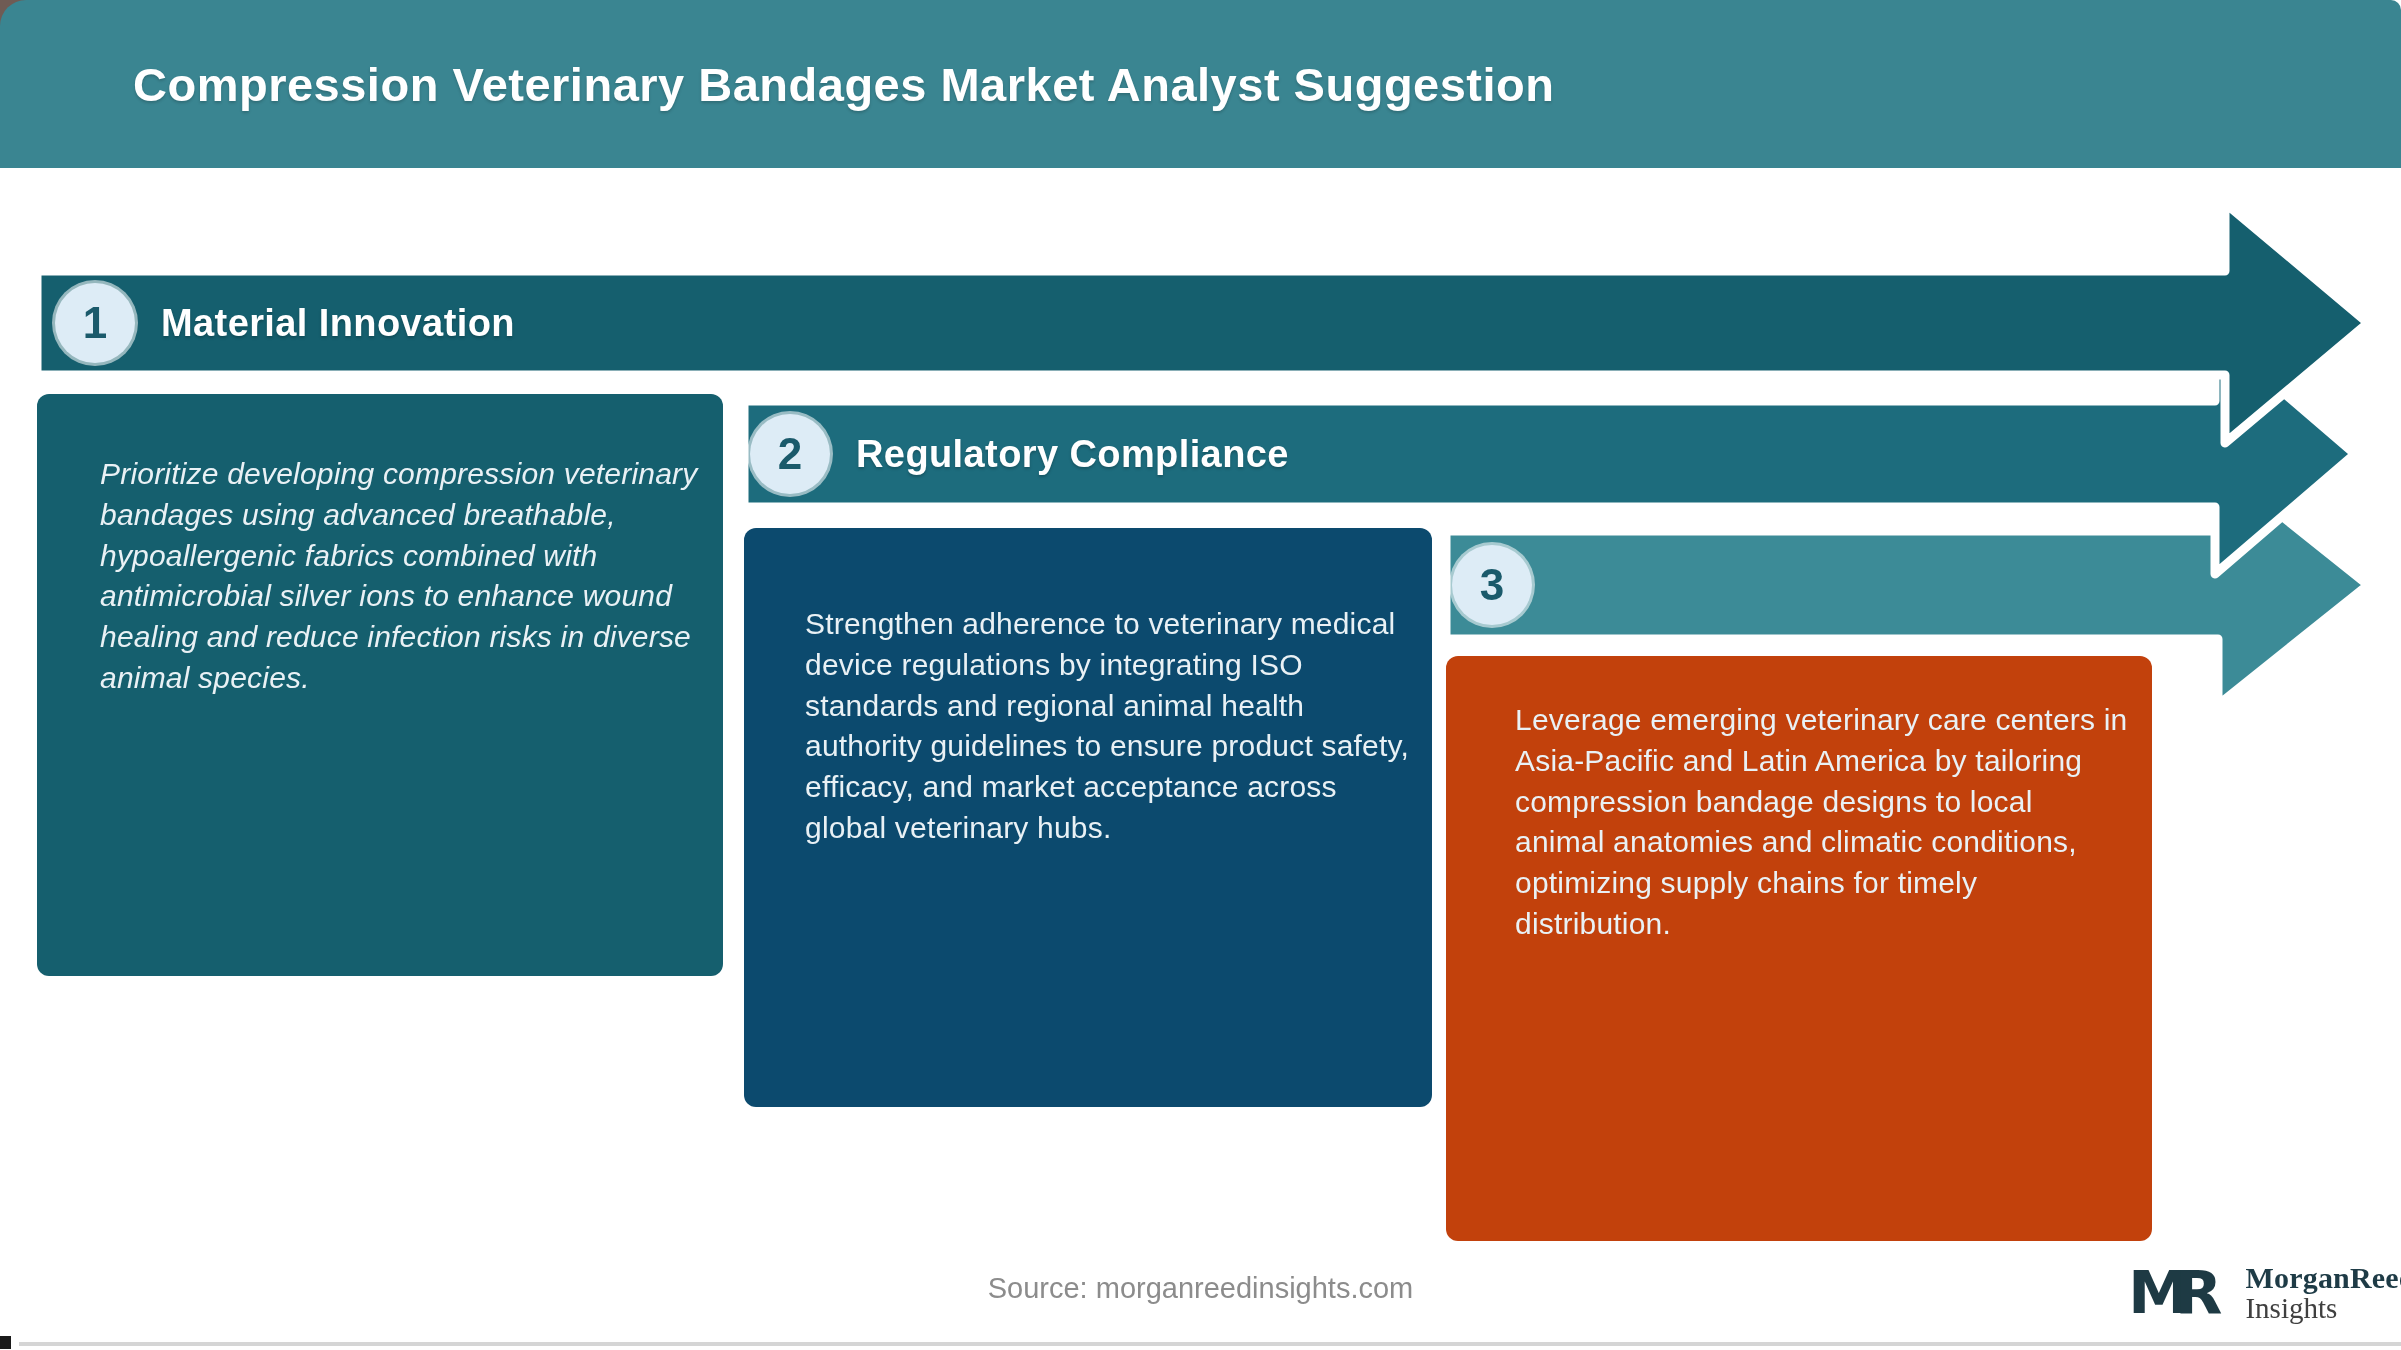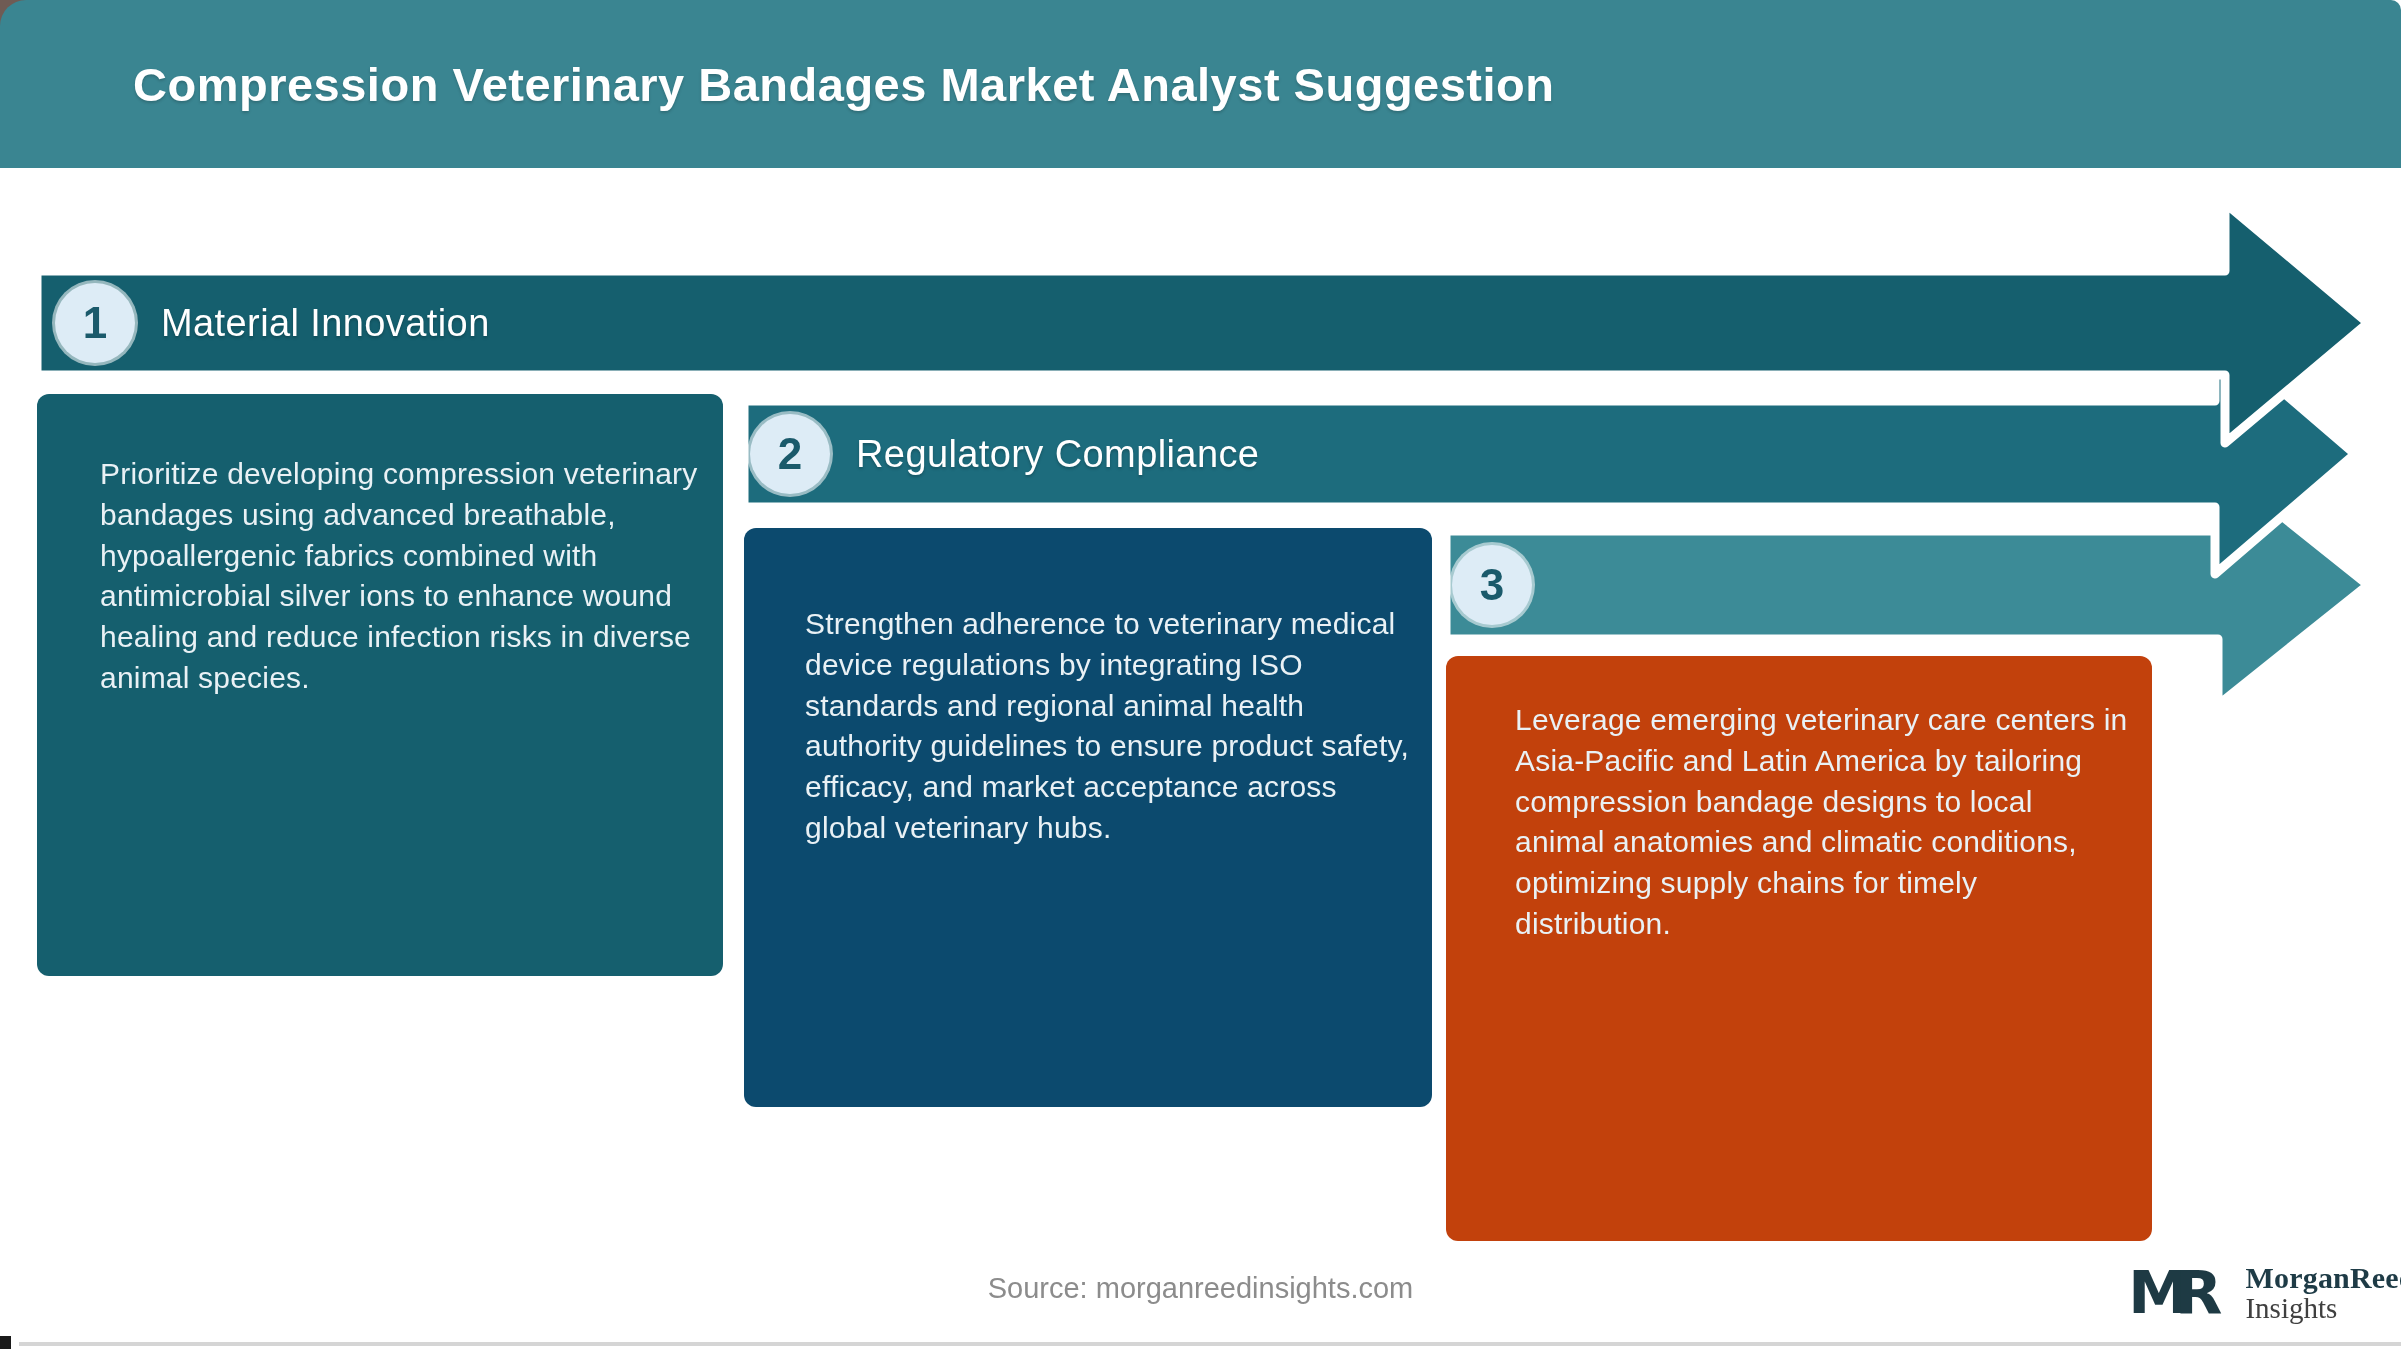--- a/index.html
+++ b/index.html
@@ -45,7 +45,7 @@
     flex:0 0 auto;
   }
   .step-title{
-    color:#ffffff;font-size:38px;font-weight:400;letter-spacing:.4px;
+    color:#ffffff;font-size:38px;font-weight:700;letter-spacing:.4px;
     text-shadow:0 2px 3px rgba(0,0,0,.22);
   }
   #step-head-1{left:55px;top:283px;width:1000px;height:80px;}

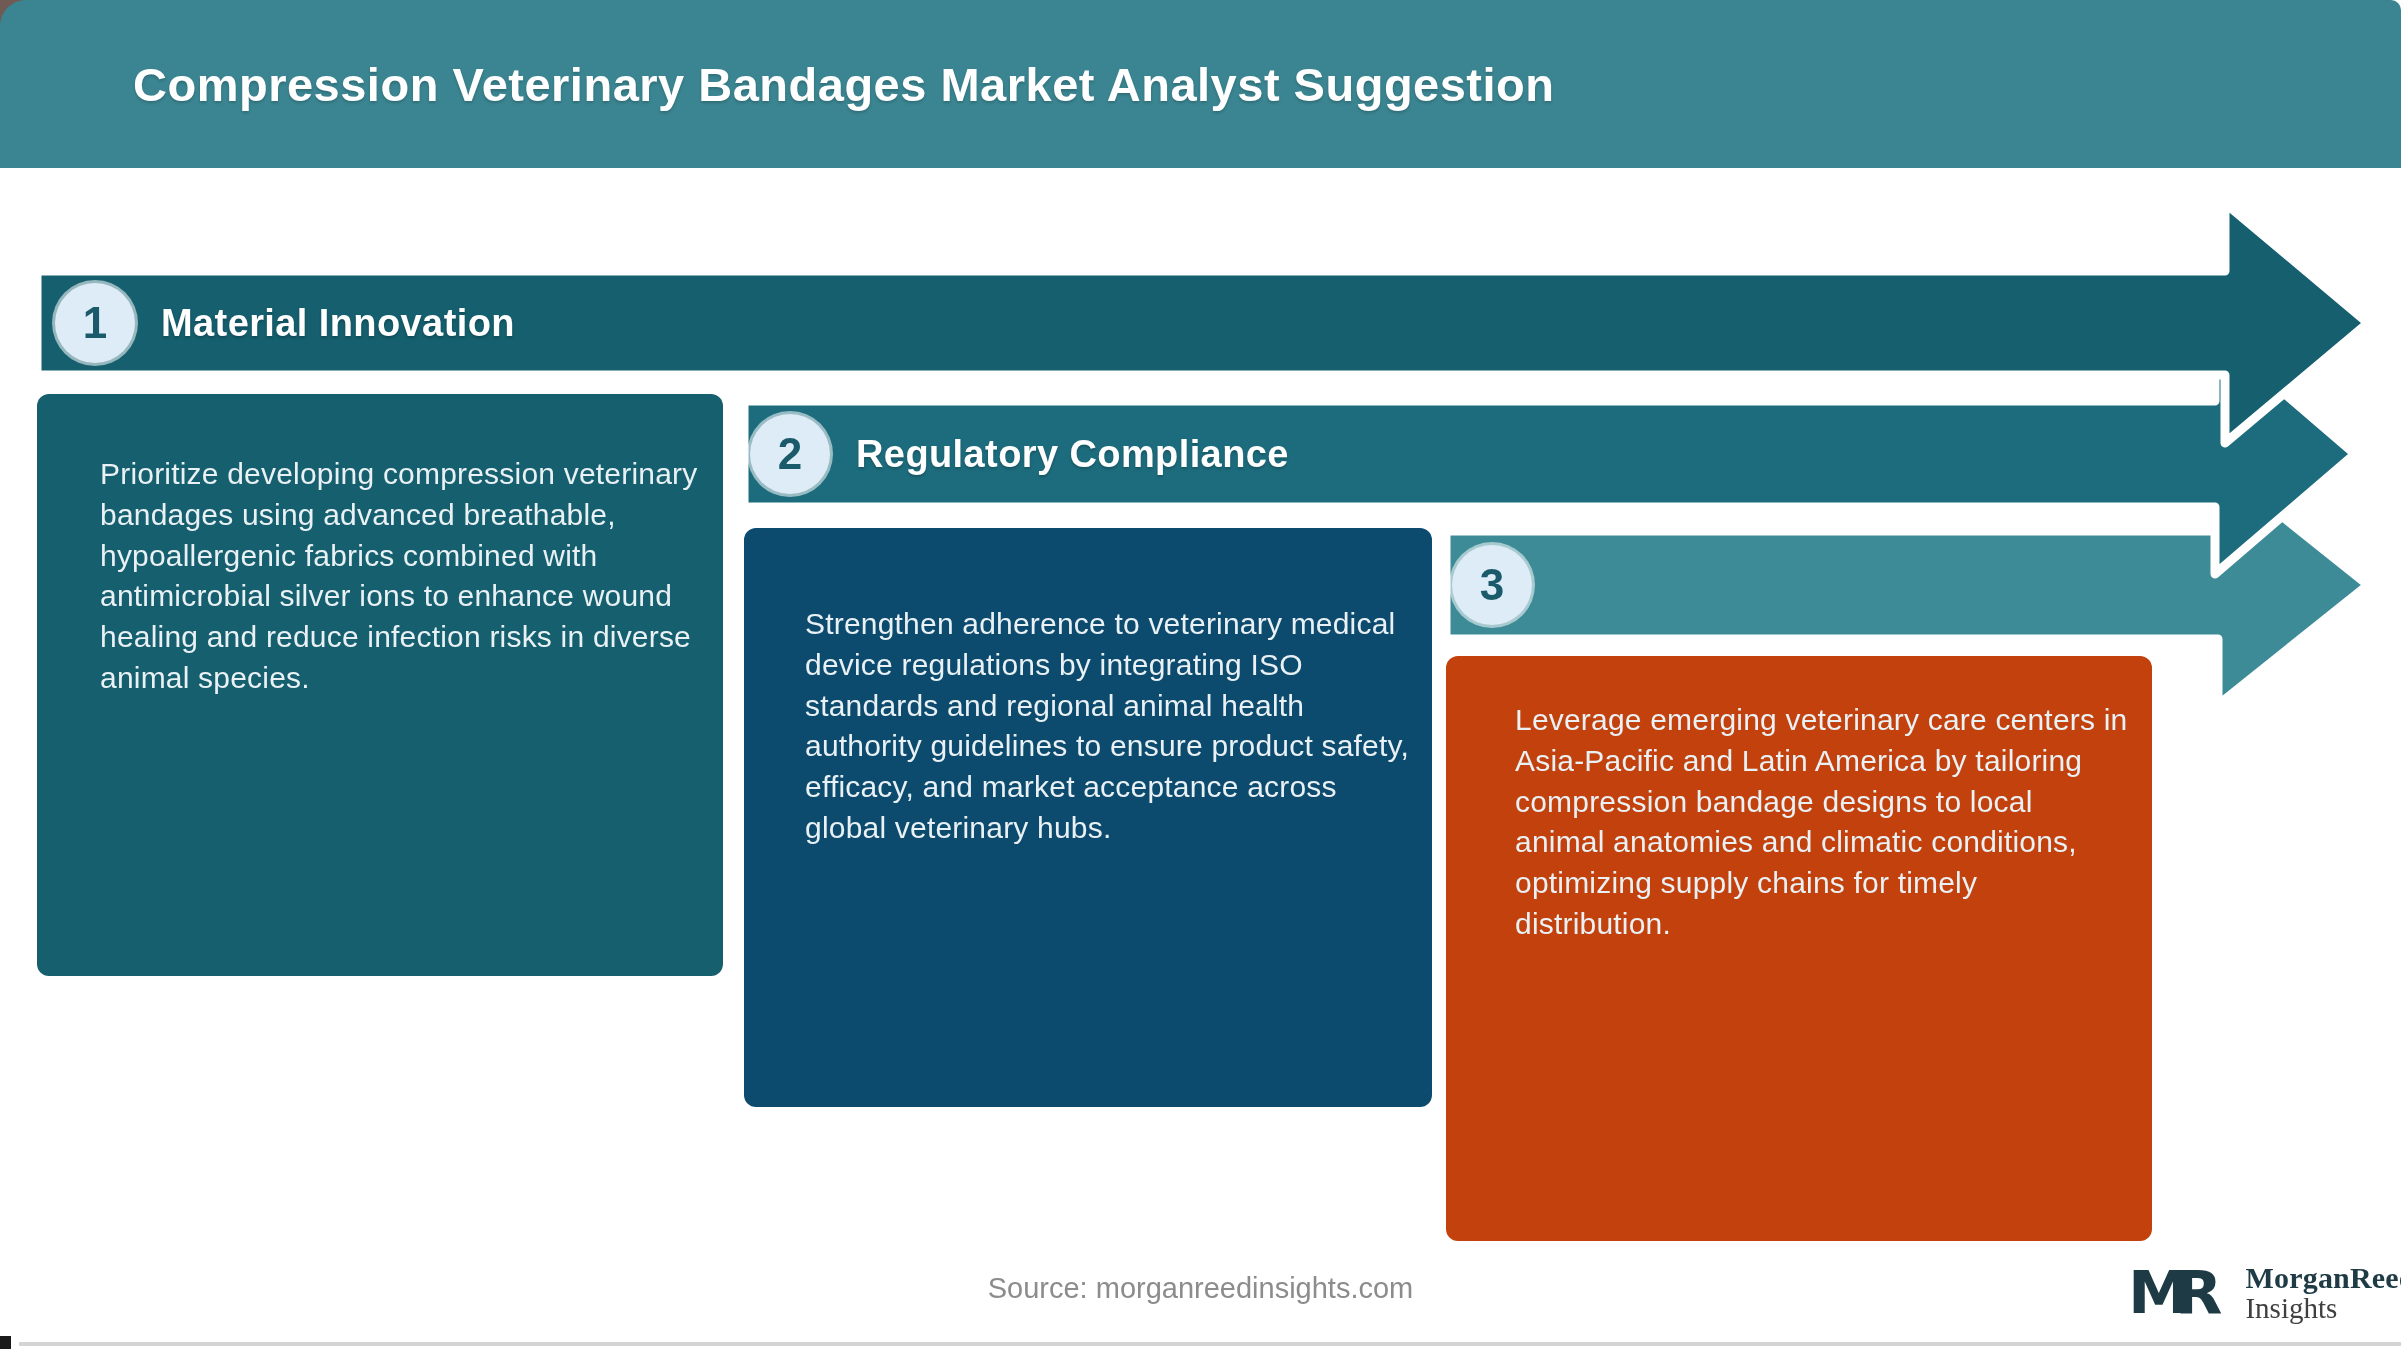--- a/index.html
+++ b/index.html
@@ -59,7 +59,7 @@
     letter-spacing:.2px;
   }
   #desc-1{left:37px;top:394px;width:686px;height:582px;background:#155f6e;
-          padding:60px 24px 0 63px;box-sizing:border-box;}
+          padding:60px 24px 0 63px;box-sizing:border-box;font-style:italic;}
   #desc-2{left:744px;top:528px;width:688px;height:579px;background:#0c4a6e;
           padding:76px 22px 0 61px;box-sizing:border-box;}
   #desc-3{left:1446px;top:656px;width:706px;height:585px;background:#c2410c;

